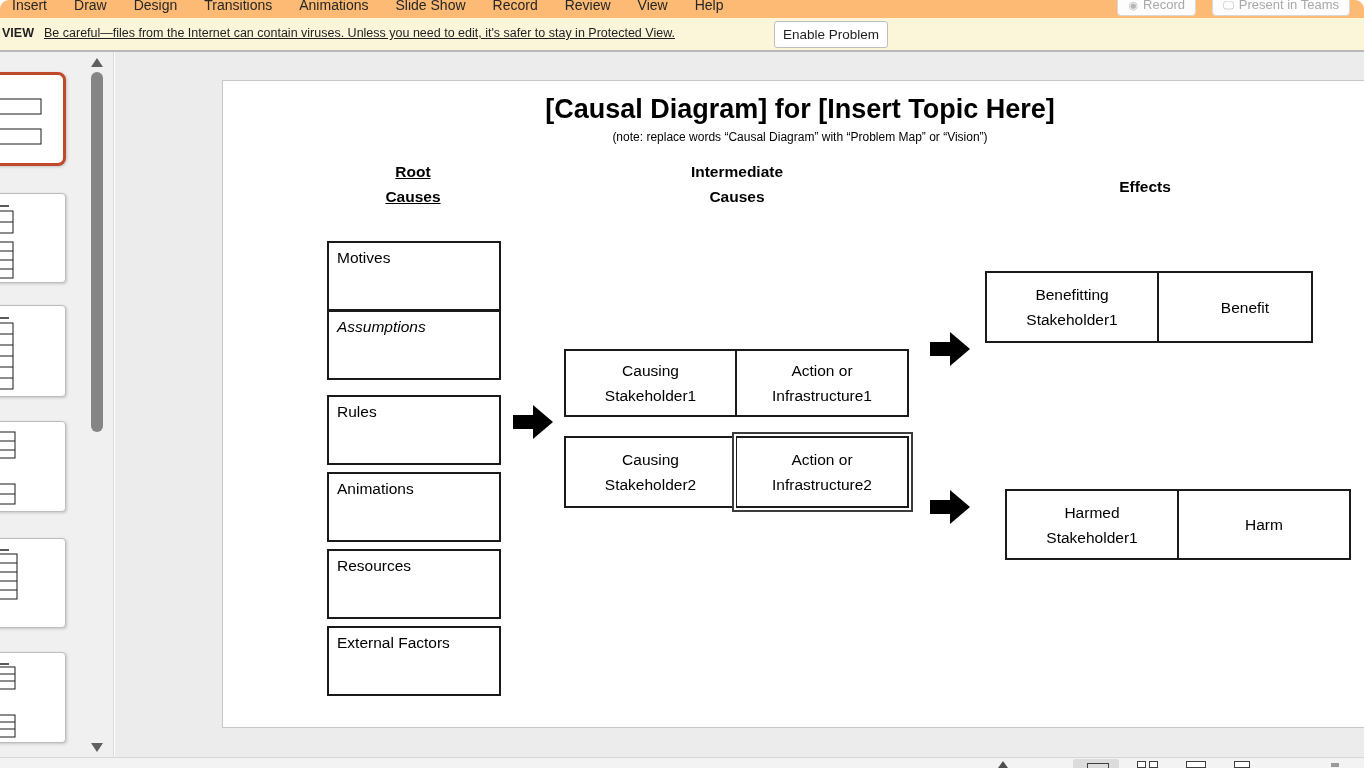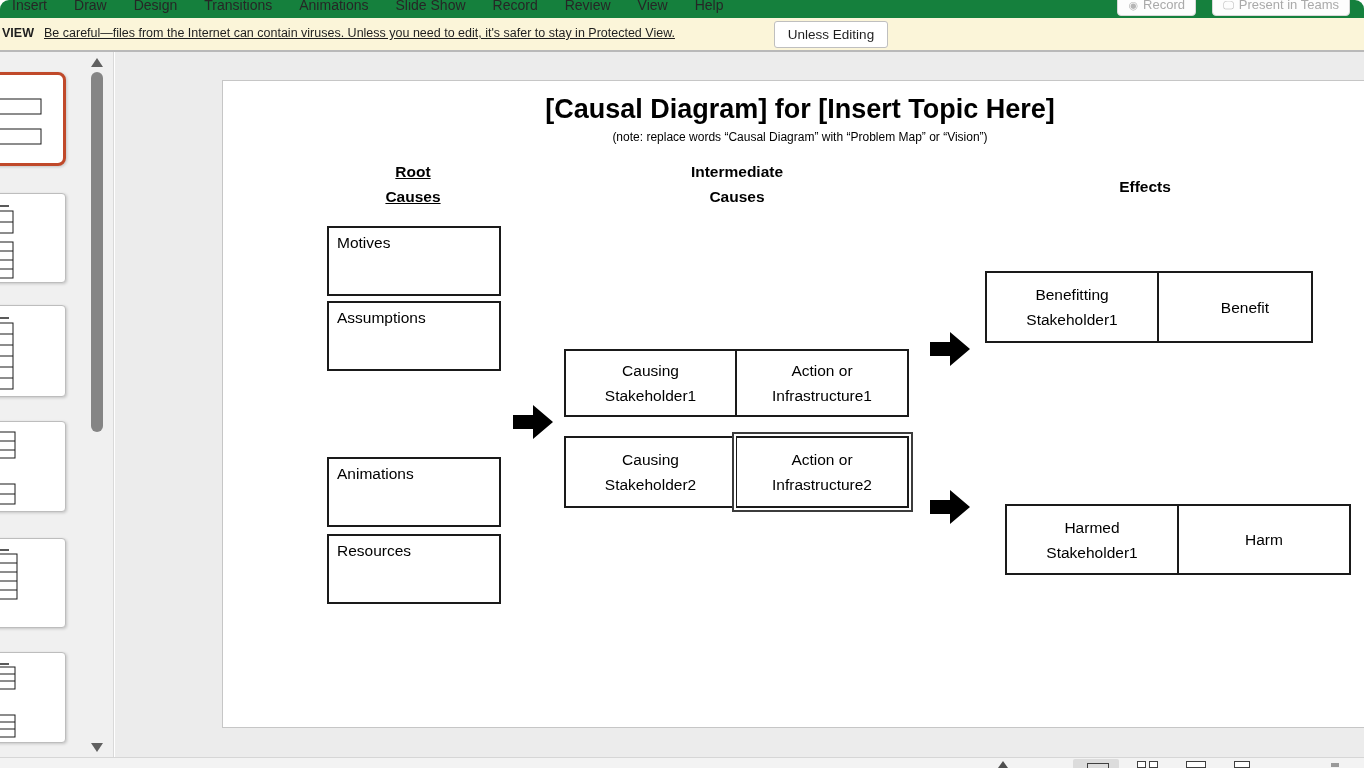--- a/index.html
+++ b/index.html
@@ -8,7 +8,7 @@
   .stage { position:absolute; inset:0; width:1364px; height:768px; overflow:hidden; }
 
   
-  .menubar { position:absolute; left:0; top:0; width:1364px; height:34px; background:#15803d;border-radius:9px; }
+  .menubar { position:absolute; left:0; top:0; width:1364px; height:34px; background:#fdba74;border-radius:9px; }
   .menu-items { position:absolute; left:12px; top:-6px; display:flex; gap:27px; white-space:nowrap; }
   .menu-items span { font-size:14px; color:#262626; line-height:22px; }
   .chrome-btn { position:absolute; top:-8px; height:24px; border:1px solid #d8d8d8; border-radius:4px;

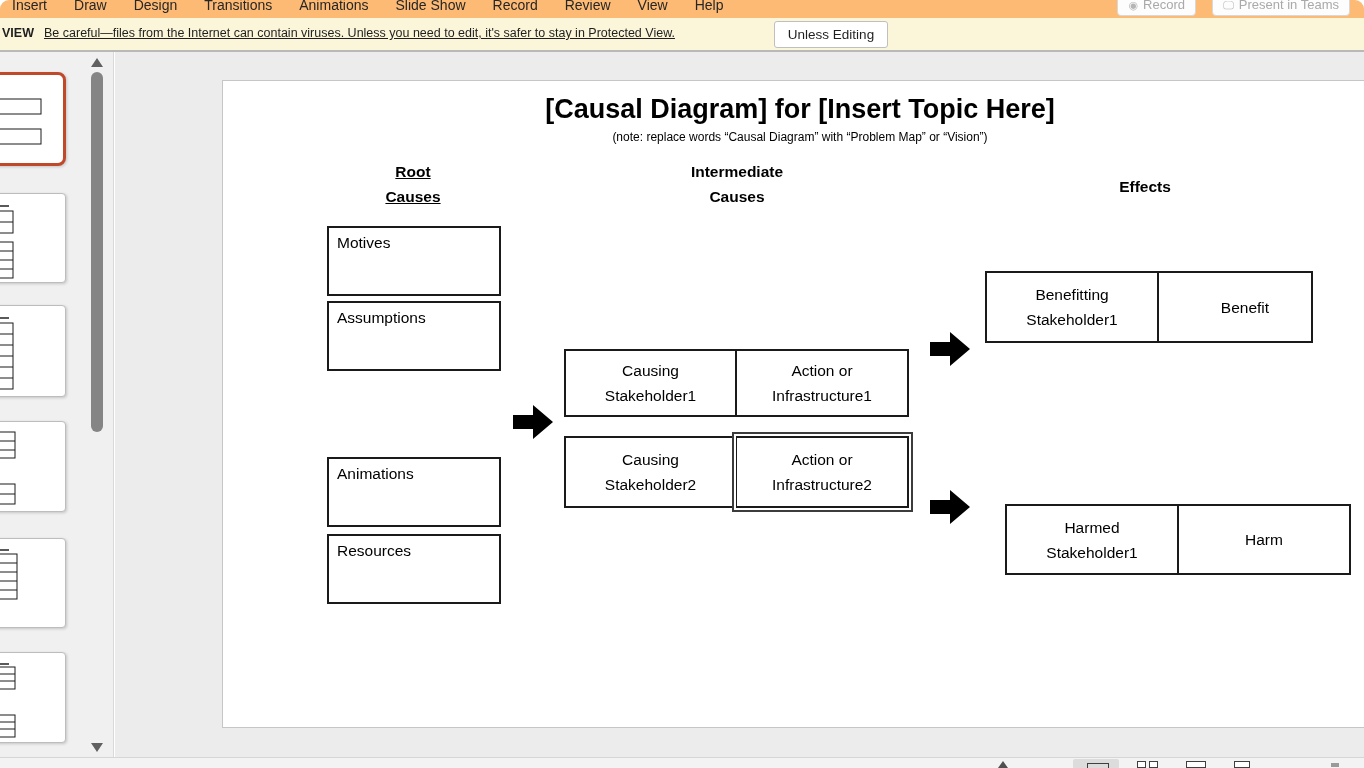--- a/index.html
+++ b/index.html
@@ -122,7 +122,7 @@
   <div class="banner">
     <span class="banner-prefix">VIEW</span>
     <span class="banner-msg">Be careful—files from the Internet can contain viruses. Unless you need to edit, it's safer to stay in Protected View.</span>
-    <div class="enable-btn">Unless Editing</div>
+    <div class="enable-btn">Enable Problem</div>
   </div>
 
   <div class="content">

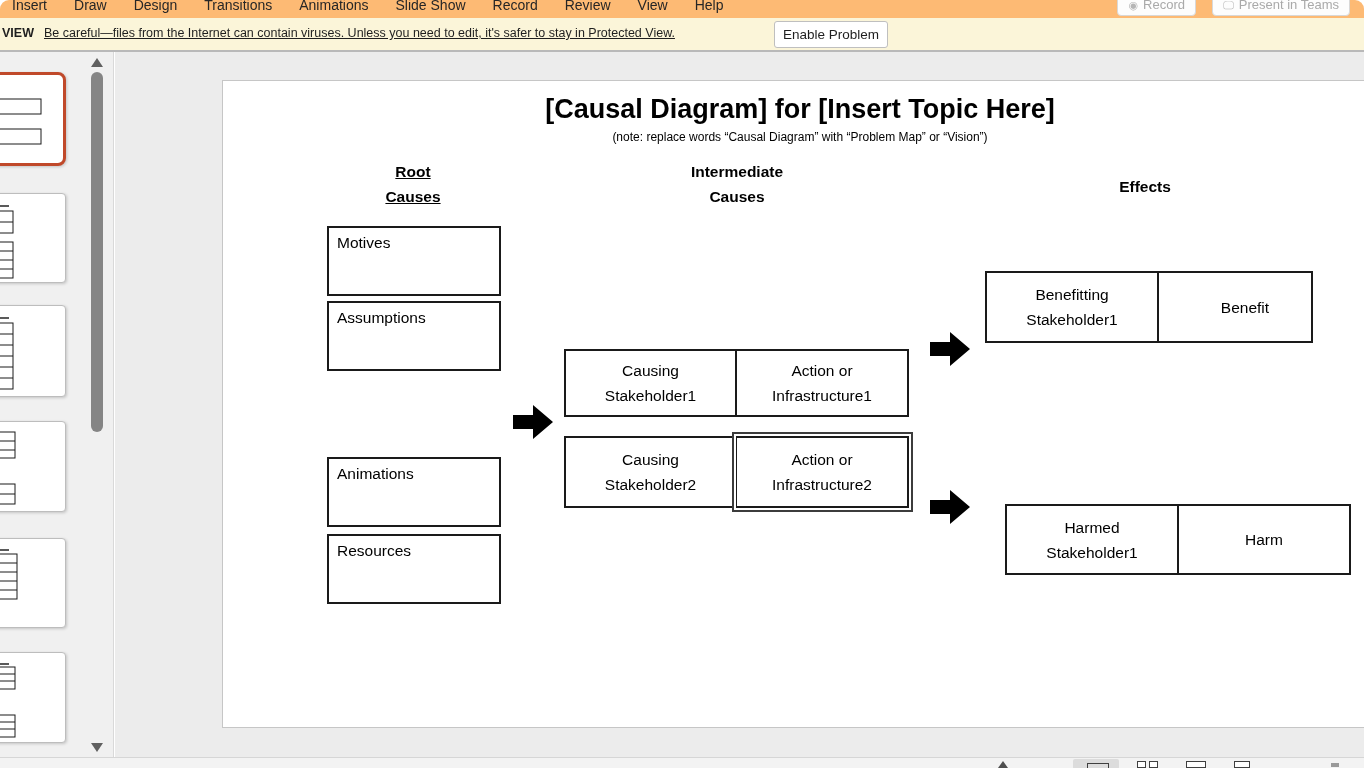--- a/index.html
+++ b/index.html
@@ -64,7 +64,7 @@
   .hdr-eff  { left:842px; top:93px; width:160px; }
 
   .root-box { position:absolute; left:104px; width:174px; height:70px; border:2px solid #1a1a1a;
-    background:#fff; font-size:15.5px; color:#000; padding:6px 0 0 8px; }
+    background:#fff; font-size:15.5px; color:#000; padding:6px 0 0 8px;margin-top:15px; }
   .pair { position:absolute; display:flex; }
   .pair .cell { border:2px solid #1a1a1a; background:#fff; display:flex; align-items:center;
     justify-content:center; text-align:center; font-size:15.5px; color:#000; line-height:25px;

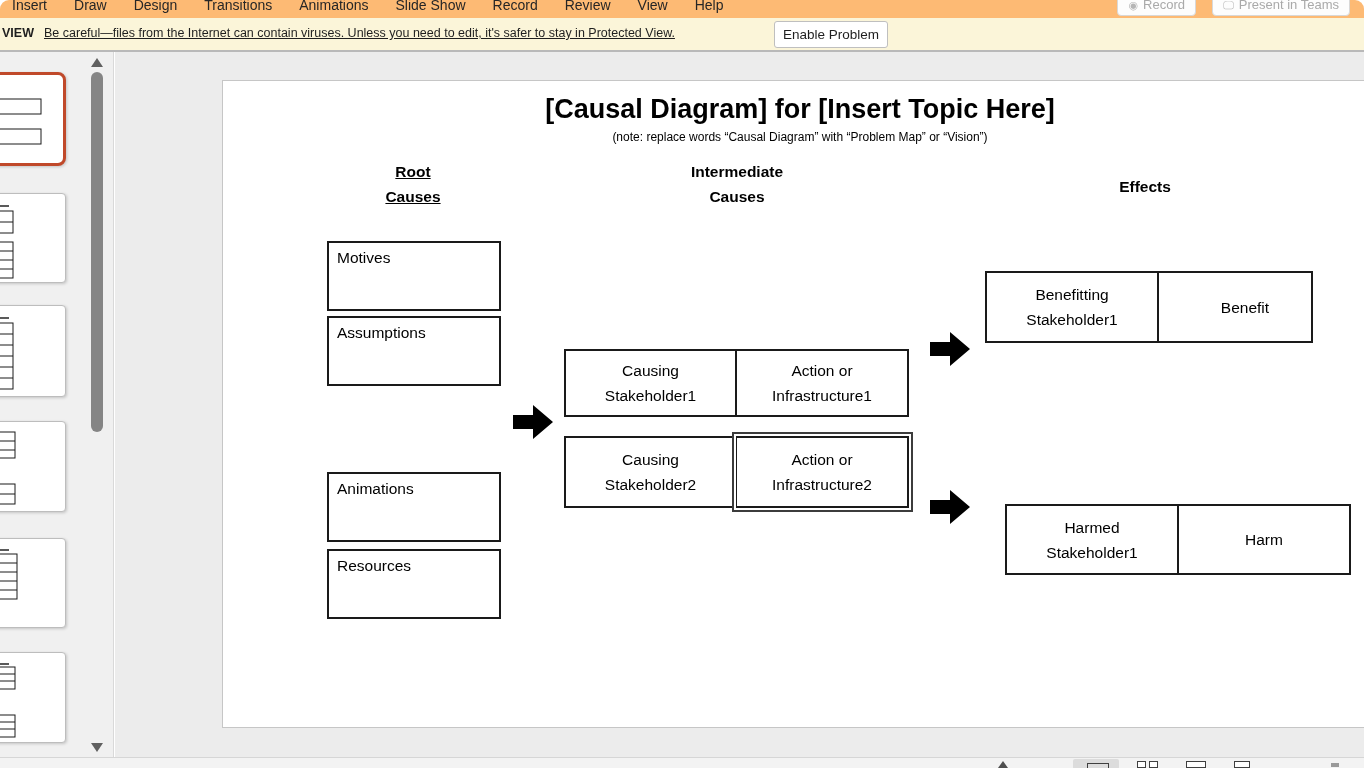--- a/index.html
+++ b/index.html
@@ -255,7 +255,7 @@
         <div class="col-header hdr-eff">Effects</div>
 
         <div class="root-box" style="top:145px;">Motives</div>
-        <div class="root-box" style="top:220px;">Assumptions</div>
+        <div class="root-box" style="top:214px;font-style:italic;">Assumptions</div>
         <div class="root-box" style="top:376px;">Animations</div>
         <div class="root-box" style="top:453px;">Resources</div>
 

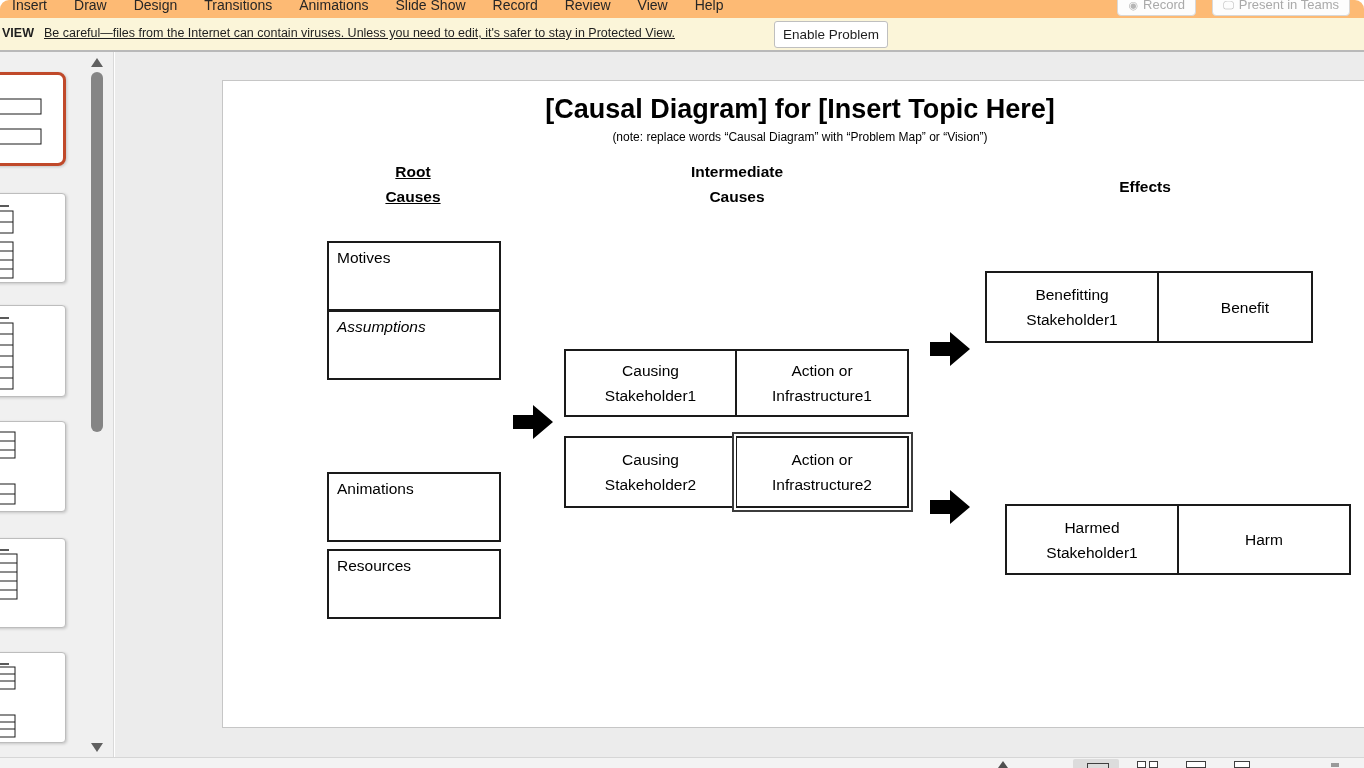--- a/index.html
+++ b/index.html
@@ -256,6 +256,7 @@
 
         <div class="root-box" style="top:145px;">Motives</div>
         <div class="root-box" style="top:214px;font-style:italic;">Assumptions</div>
+        <div class="root-box" style="top:299px;">Rules</div>
         <div class="root-box" style="top:376px;">Animations</div>
         <div class="root-box" style="top:453px;">Resources</div>
 

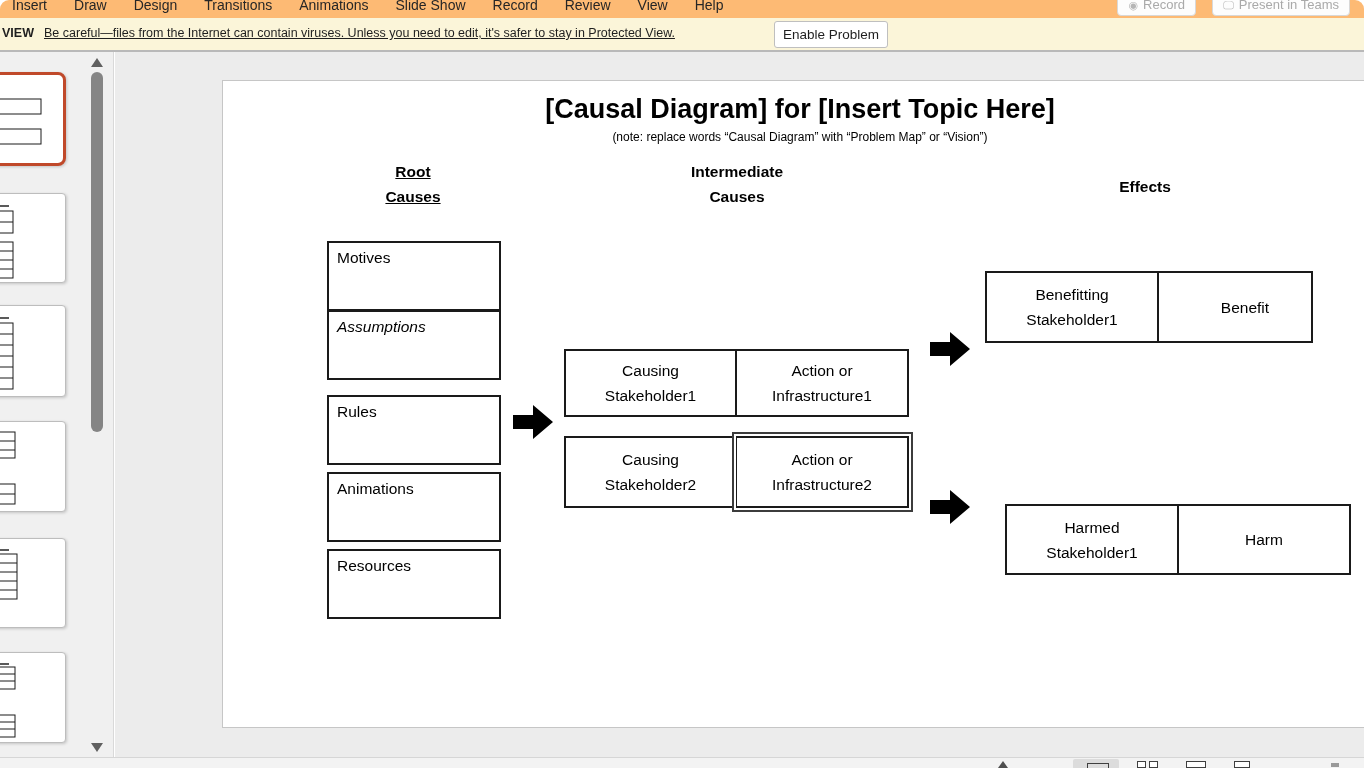--- a/index.html
+++ b/index.html
@@ -292,7 +292,7 @@
           <path d="M0,10 L20,10 L20,0 L40,17 L20,34 L20,24 L0,24 Z" fill="#000"></path>
         </svg>
 
-        <div class="pair" style="left:762px; top:423px;padding-left:20px;">
+        <div class="pair" style="left:762px; top:408px;padding-left:20px;">
           <div class="cell" style="width:173px; height:71px;">Harmed
 Stakeholder1</div>
           <div class="cell" style="width:173px; height:71px;">Harm</div>

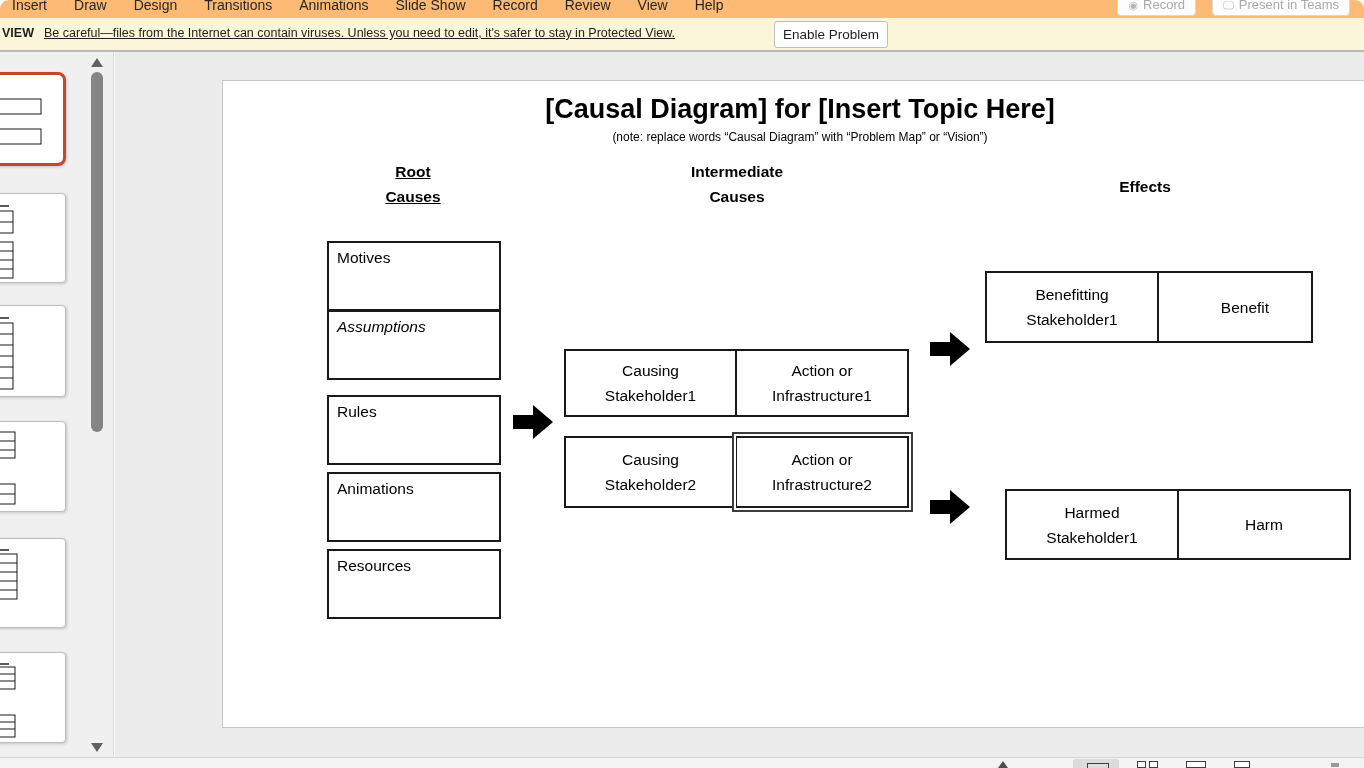--- a/index.html
+++ b/index.html
@@ -259,6 +259,7 @@
         <div class="root-box" style="top:299px;">Rules</div>
         <div class="root-box" style="top:376px;">Animations</div>
         <div class="root-box" style="top:453px;">Resources</div>
+        <div class="root-box" style="top:530px;">External Factors</div>
 
         <svg class="block-arrow" style="left:290px; top:323px;" viewBox="0 0 40 34">
           <path d="M0,10 L20,10 L20,0 L40,17 L20,34 L20,24 L0,24 Z" fill="#000"></path>

